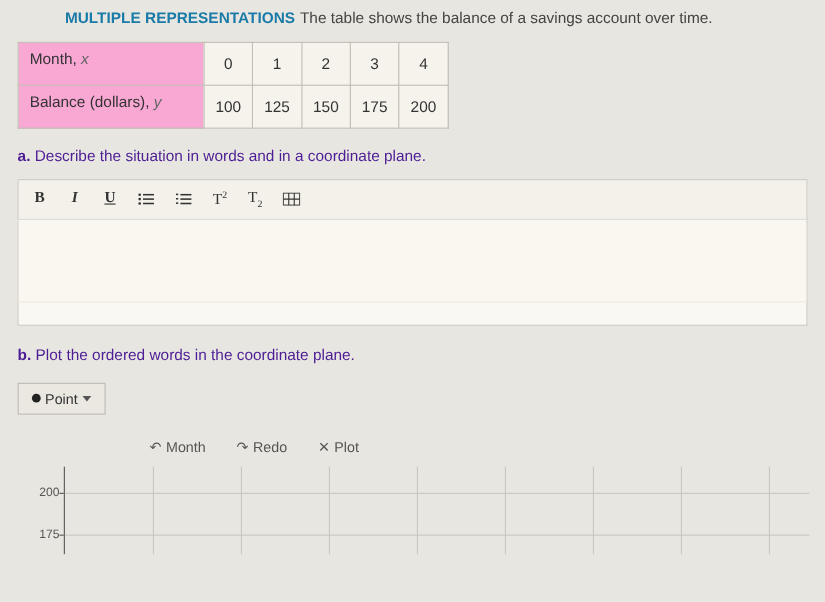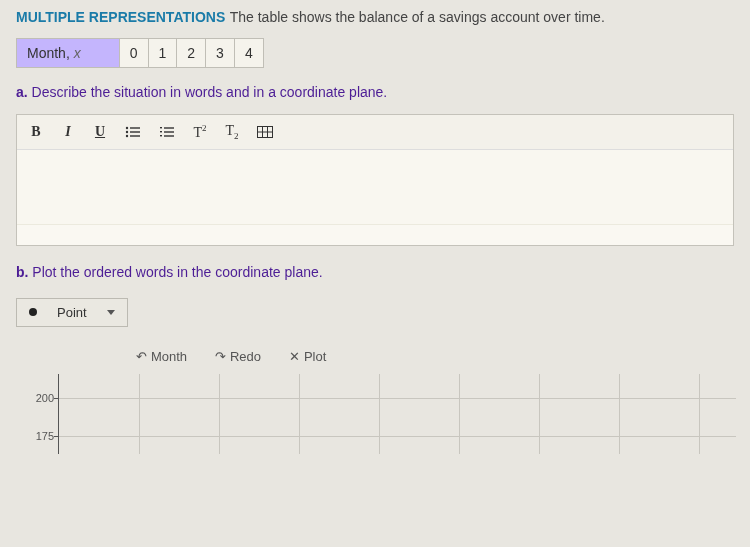--- a/index.html
+++ b/index.html
@@ -14,6 +14,7 @@
     }
     .header-line {
       margin-bottom: 12px;
+      margin-left: 43px;
     }
     .mult-repr {
       color: #1a7ba8;

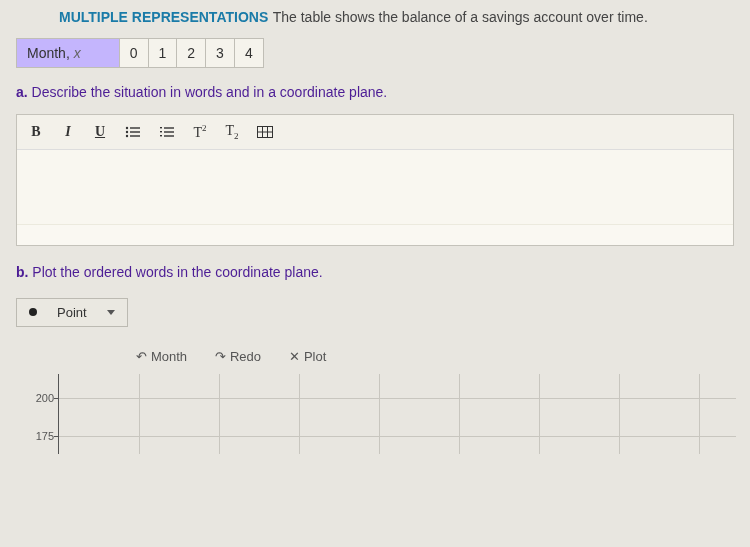--- a/index.html
+++ b/index.html
@@ -38,9 +38,9 @@
       font-weight: normal;
     }
     table.data .label-cell {
-      background: #c4b5fd;
+      background: #f9a8d4;
       text-align: left;
-      padding: 6px 38px 6px 10px;
+      padding: 6px 38px 16px 10px;
     }
     table.data .var {
       font-style: italic;

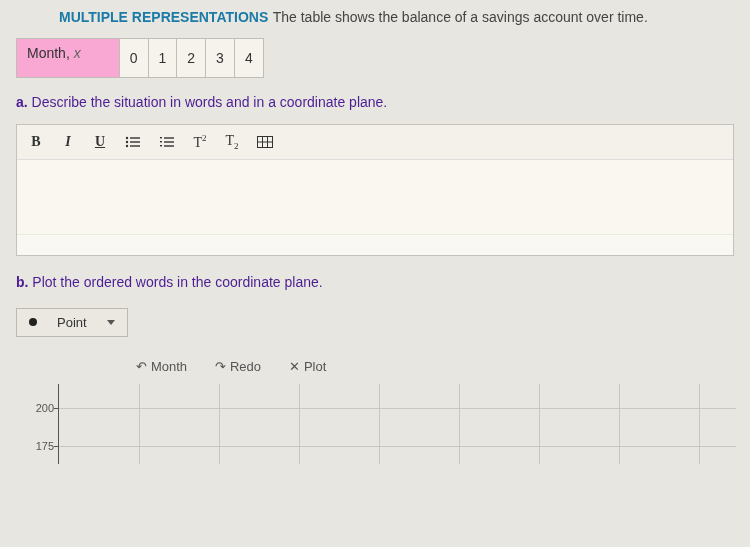--- a/index.html
+++ b/index.html
@@ -187,6 +187,17 @@
     <td>2</td>
     <td>3</td>
     <td>4</td>
+  </tr>
+  <tr>
+    <td class="label-cell">
+      <span>Balance (dollars),</span>
+      <span class="var">y</span>
+    </td>
+    <td>100</td>
+    <td>125</td>
+    <td>150</td>
+    <td>175</td>
+    <td>200</td>
   </tr>
 </tbody>
   </table>

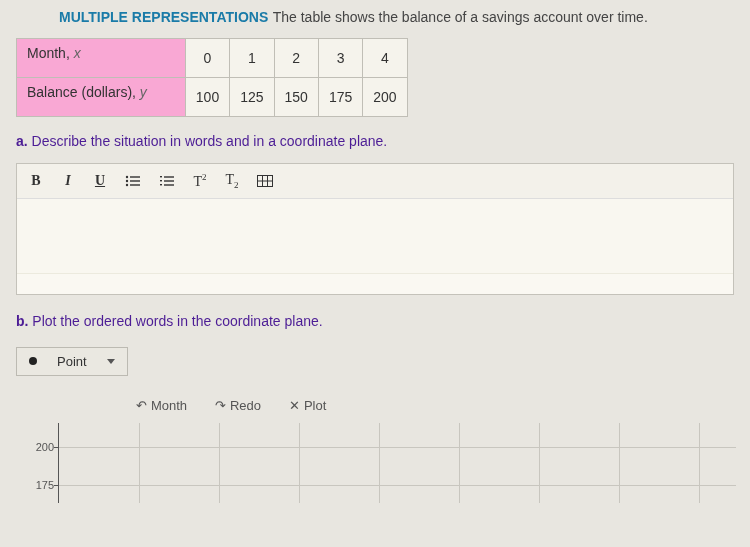--- a/index.html
+++ b/index.html
@@ -101,7 +101,7 @@
       font-size: 13px;
       display: inline-flex;
       align-items: center;
-      gap: 20px;
+      gap: 4px;
       cursor: pointer;
     }
     .point-dot {

